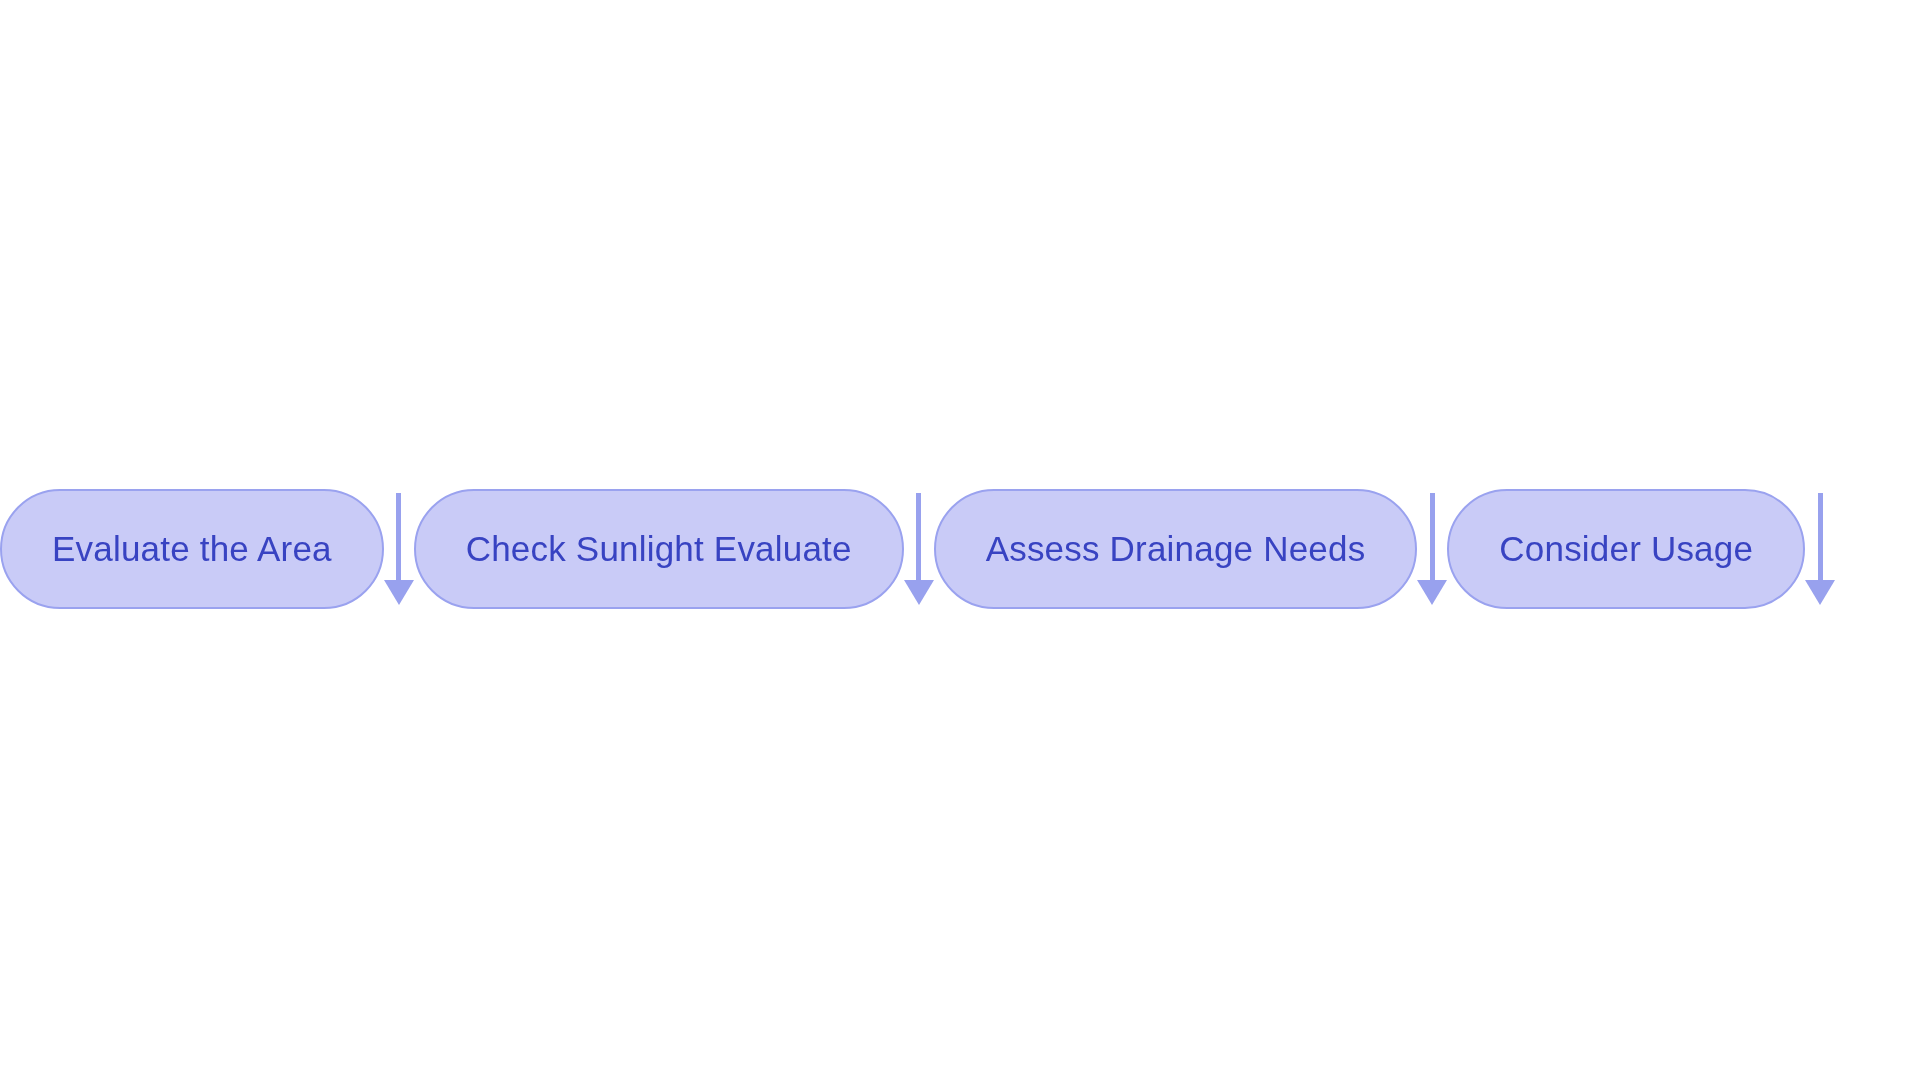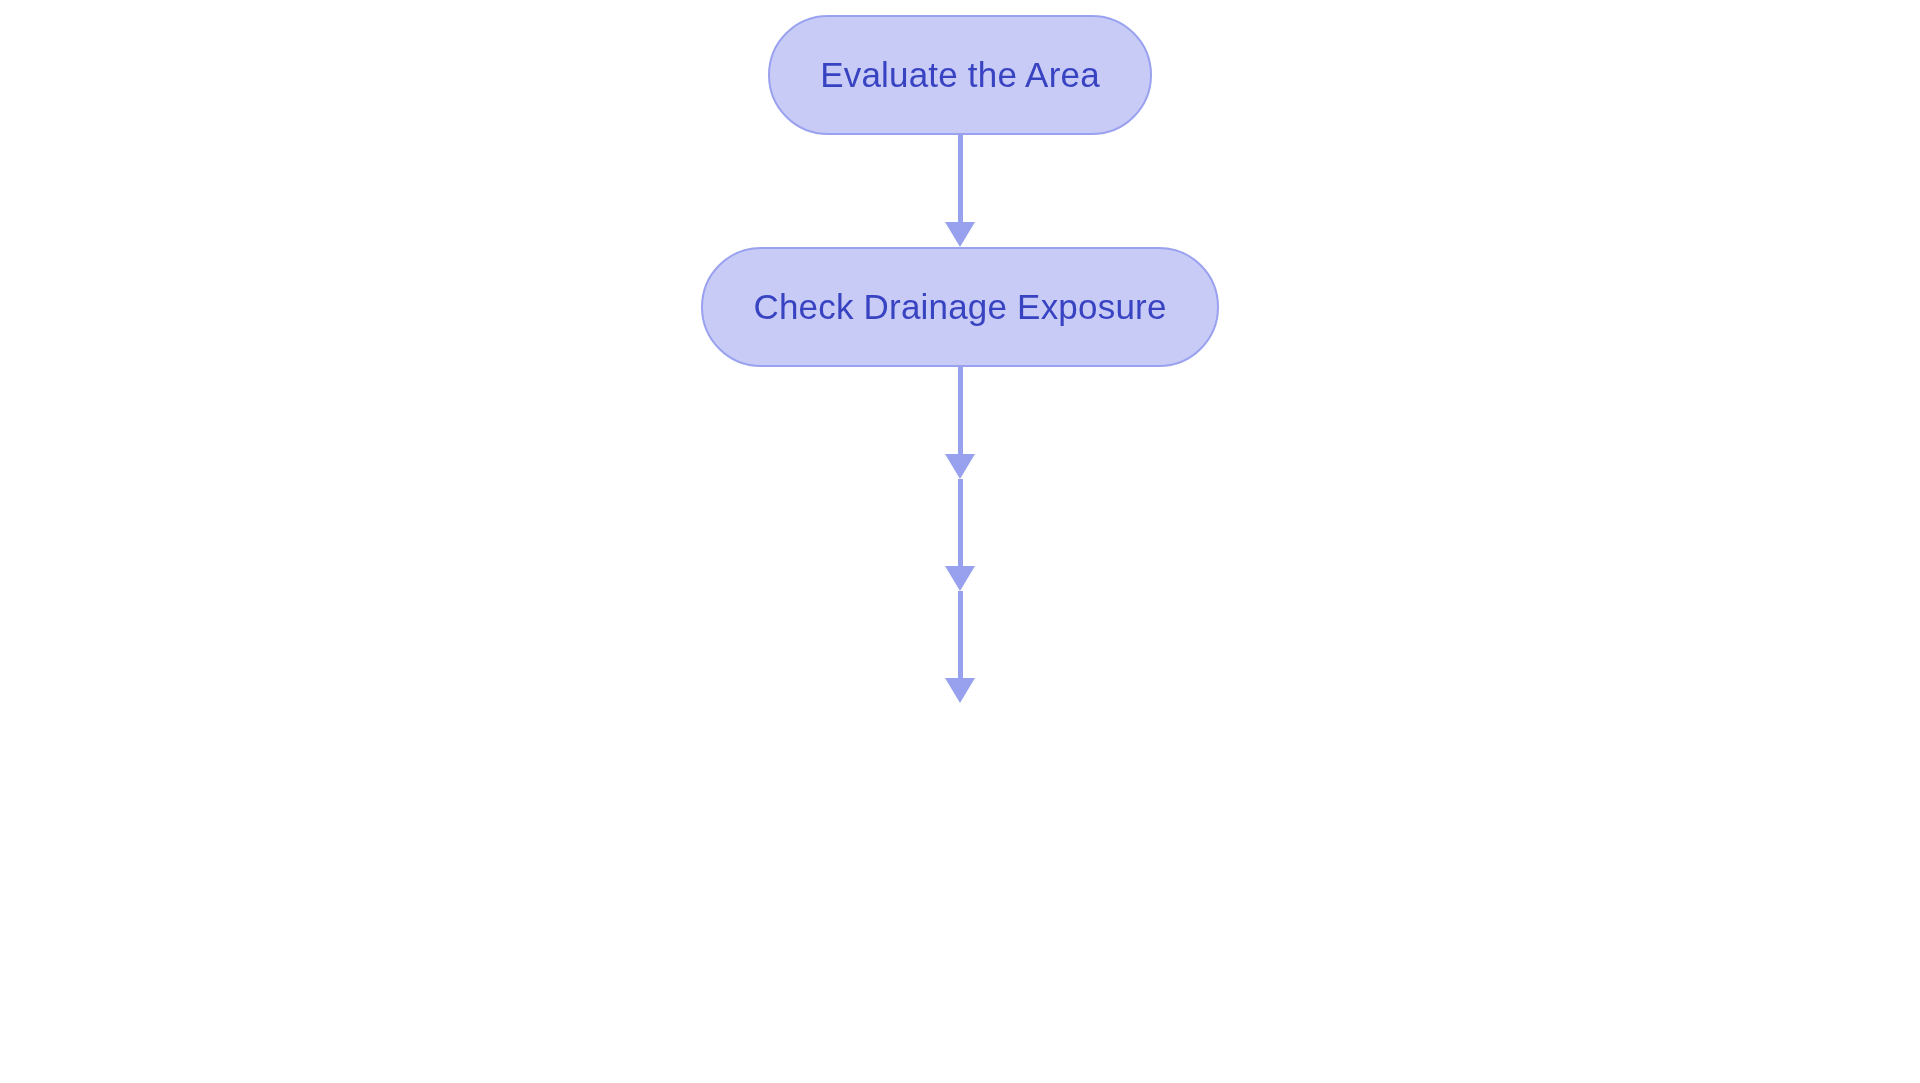--- a/index.html
+++ b/index.html
@@ -21,7 +21,7 @@
     width: 1920px;
     height: 1083px;
     display: flex;
-    flex-direction: column;
+    flex-direction: row;
     align-items: center;
     padding-top: 15px;
   }

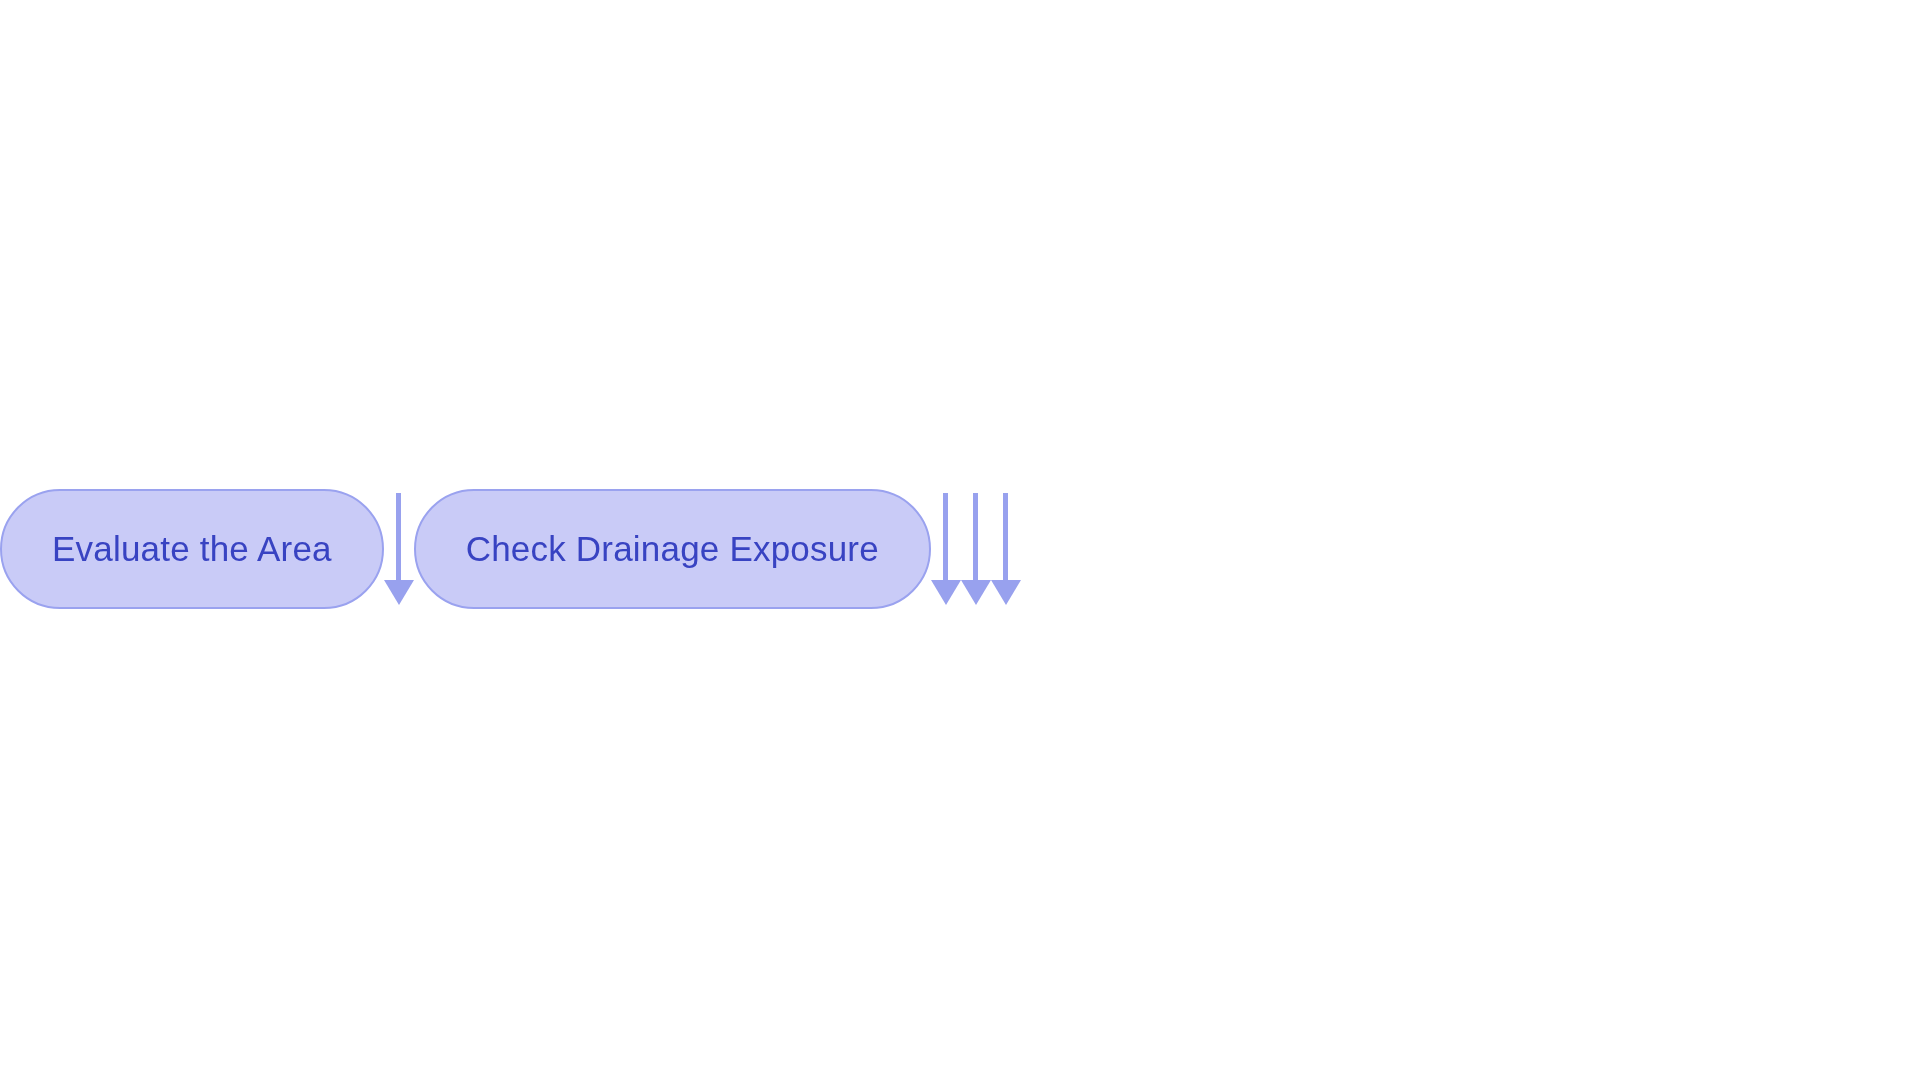--- a/index.html
+++ b/index.html
@@ -79,7 +79,7 @@
   </div>
 
   <div class="node">
-    <span class="node-label">Check Drainage Exposure</span>
+    <span class="node-label">Check Sunlight Evaluate</span>
   </div>
 
   <div class="arrow">

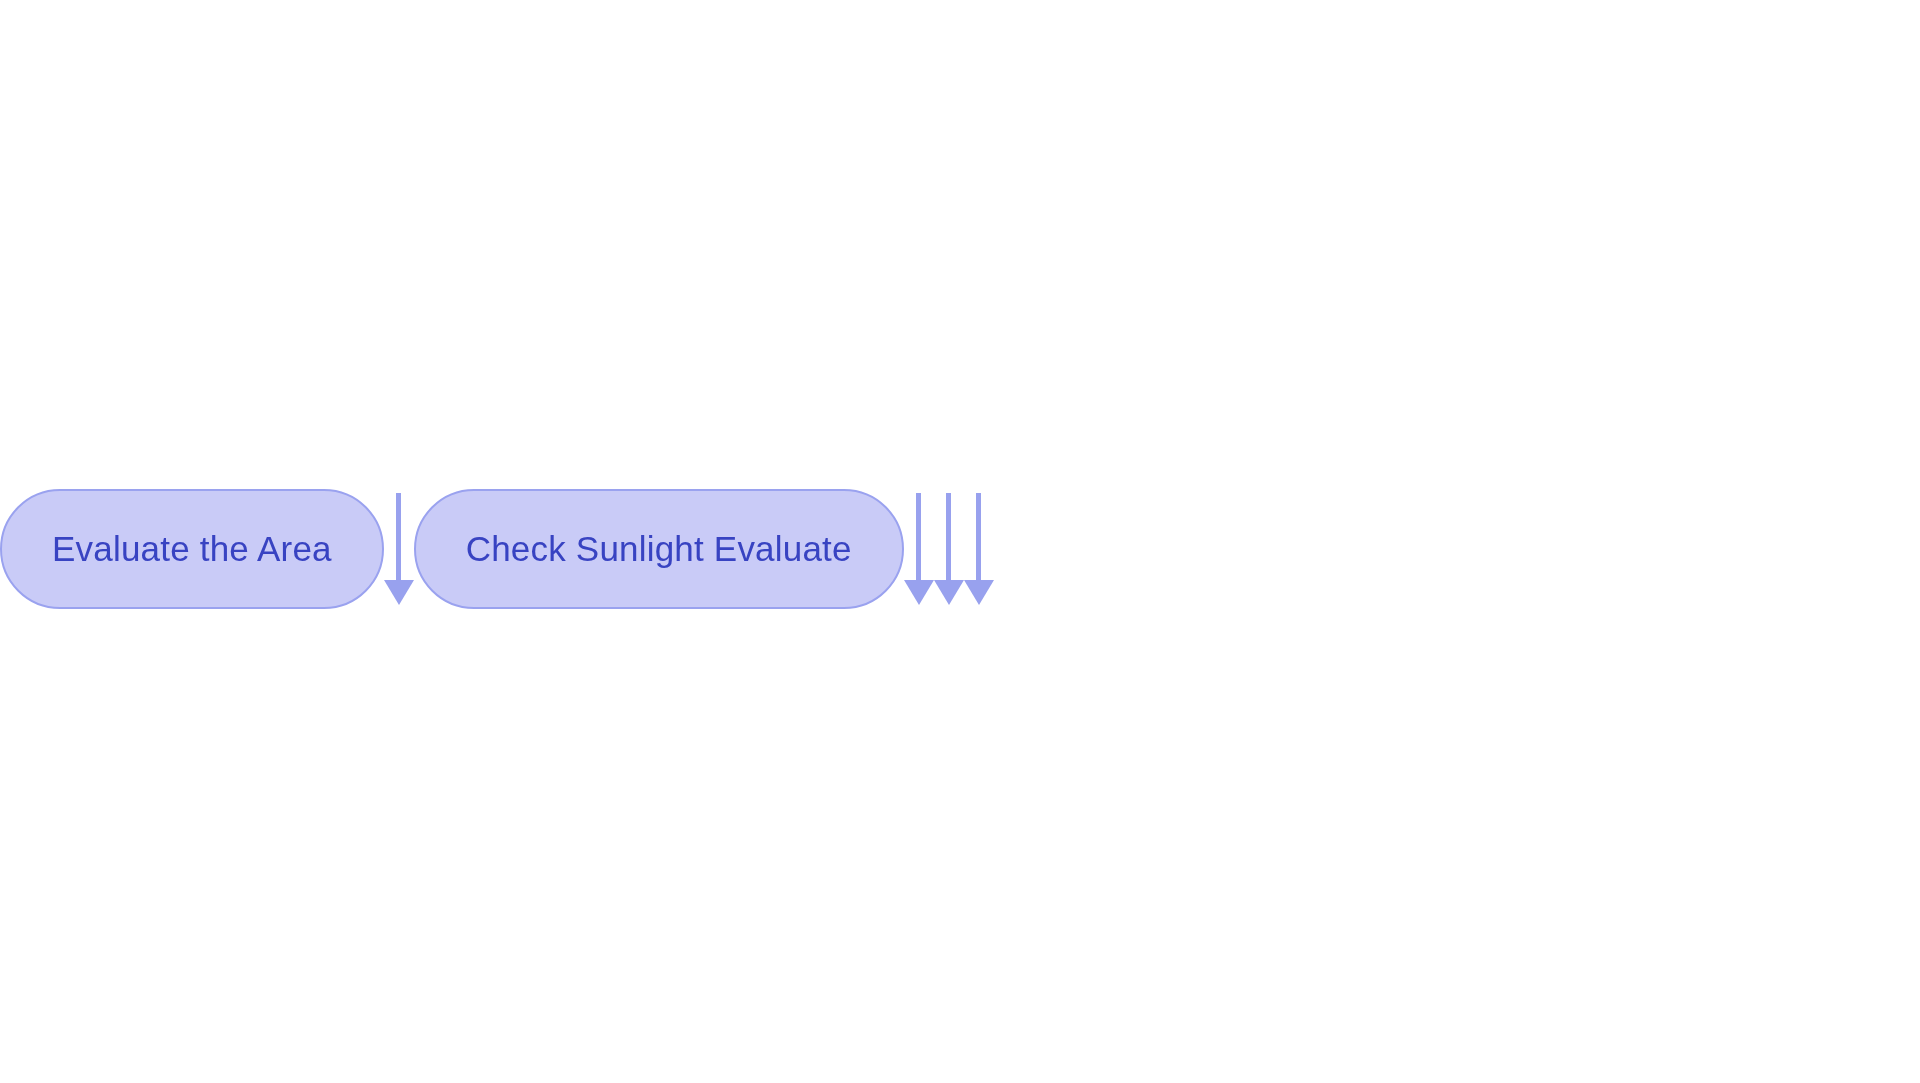--- a/index.html
+++ b/index.html
@@ -87,6 +87,9 @@
     <div class="arrow-head"></div>
   </div>
 
+  <div class="node">
+    <span class="node-label">Assess Drainage Needs</span>
+  </div>
 
   <div class="arrow">
     <div class="arrow-line"></div>

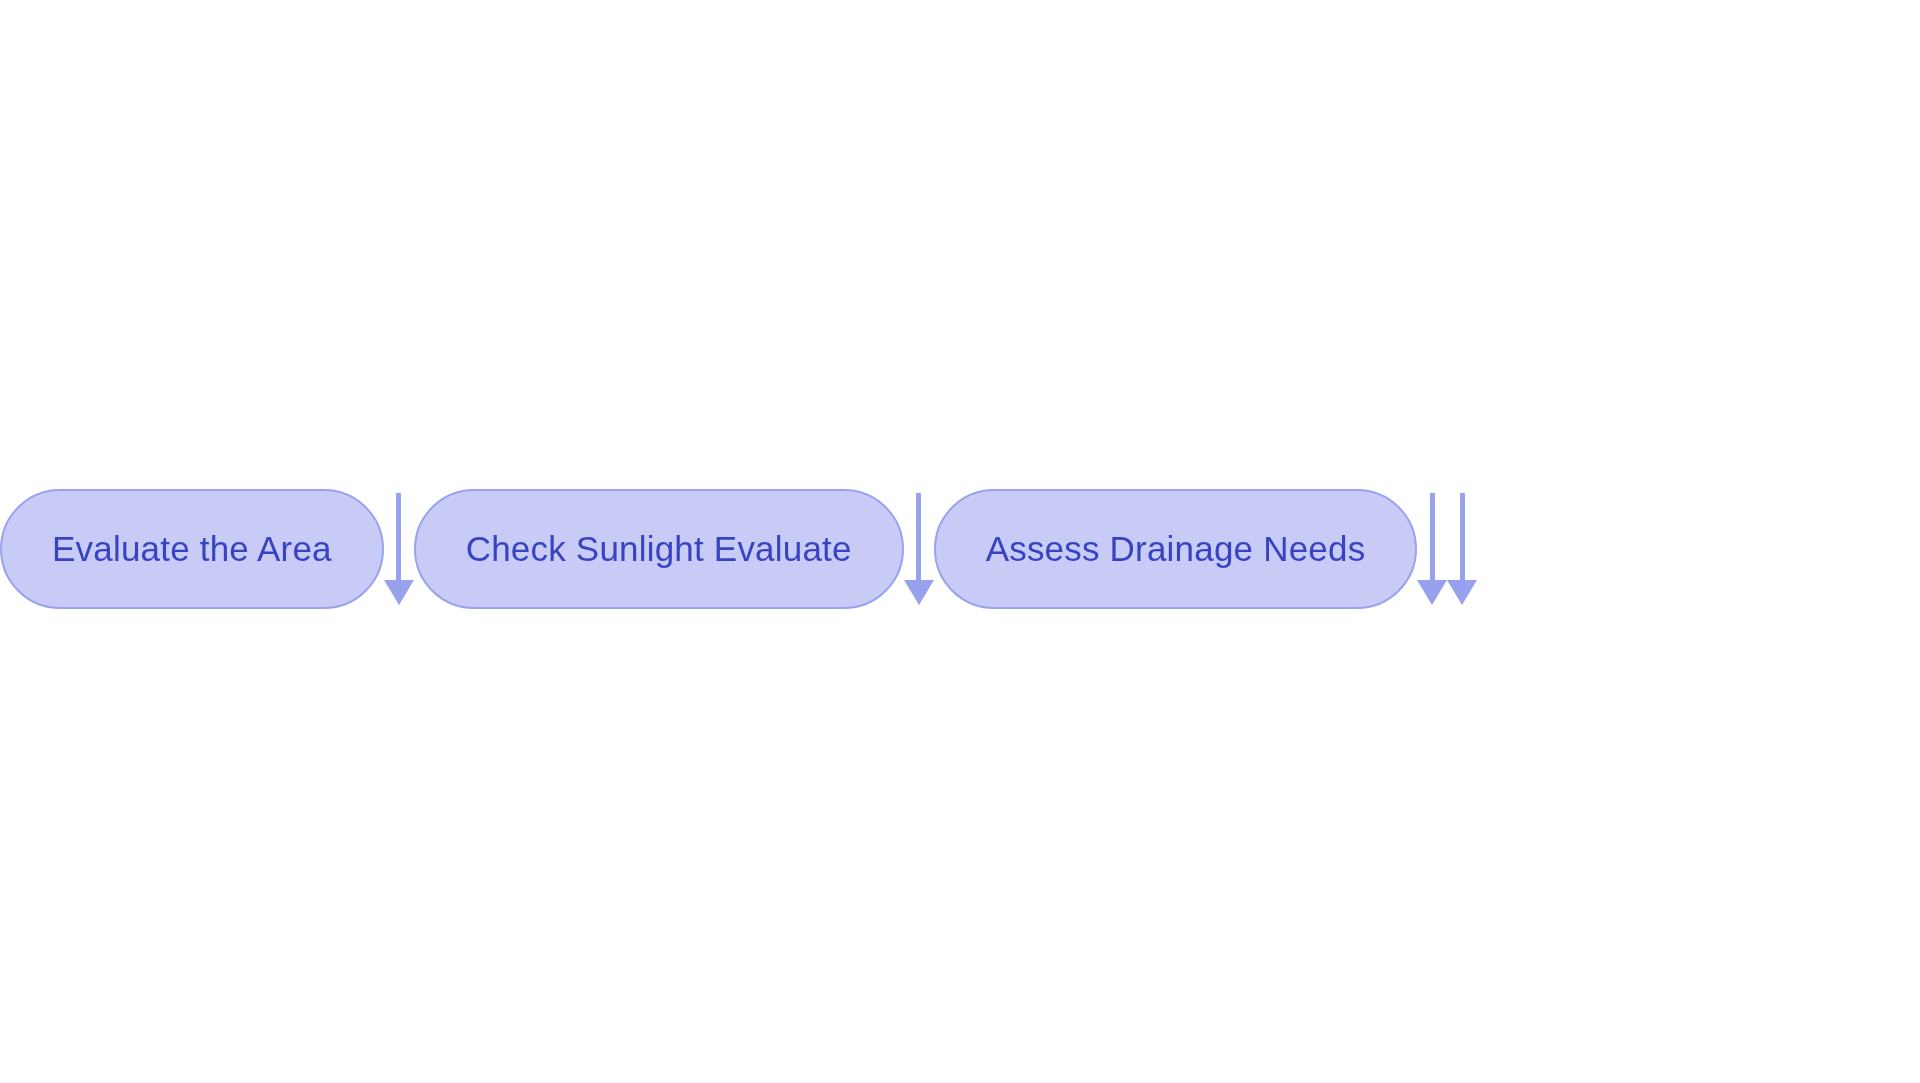--- a/index.html
+++ b/index.html
@@ -96,6 +96,9 @@
     <div class="arrow-head"></div>
   </div>
 
+  <div class="node">
+    <span class="node-label">Consider Usage</span>
+  </div>
 
   <div class="arrow">
     <div class="arrow-line"></div>

